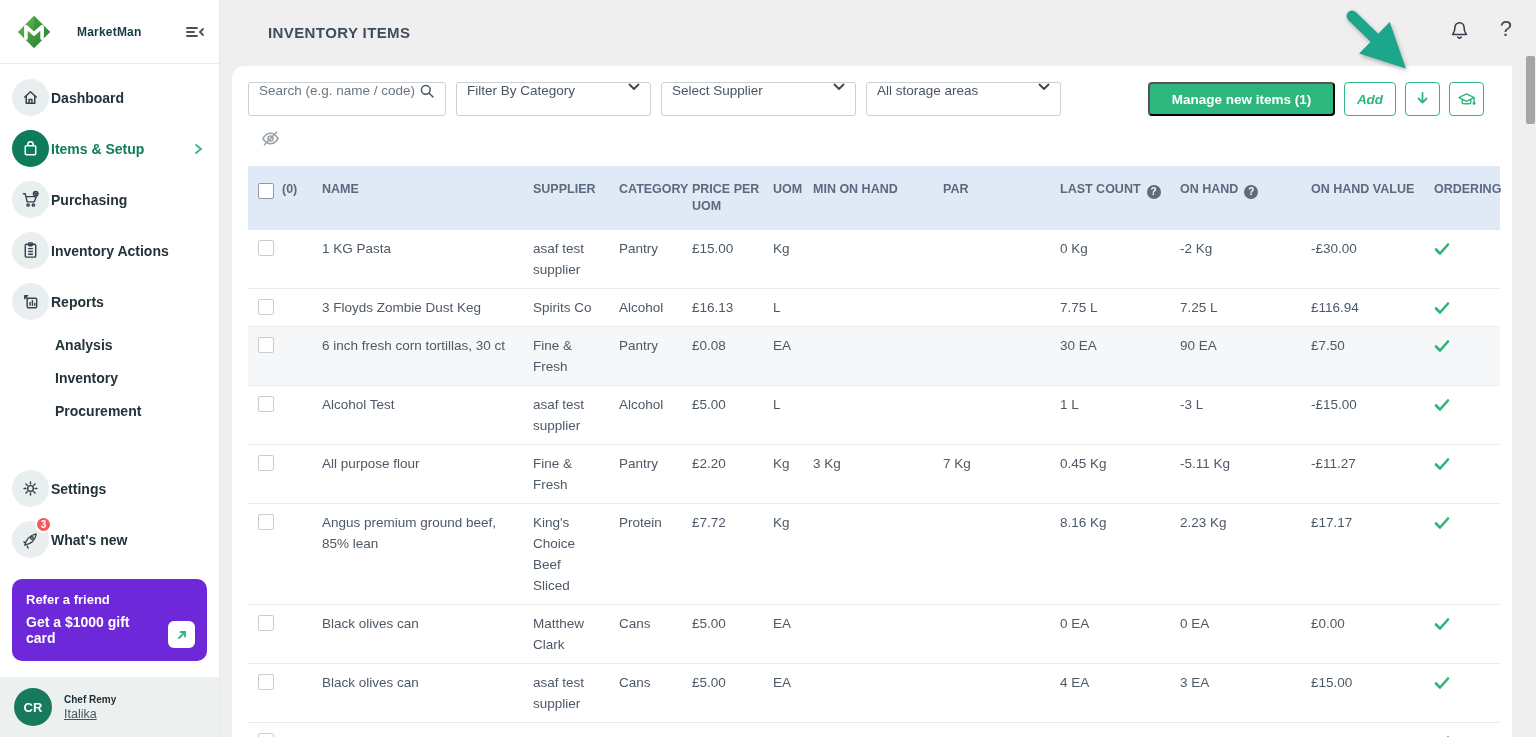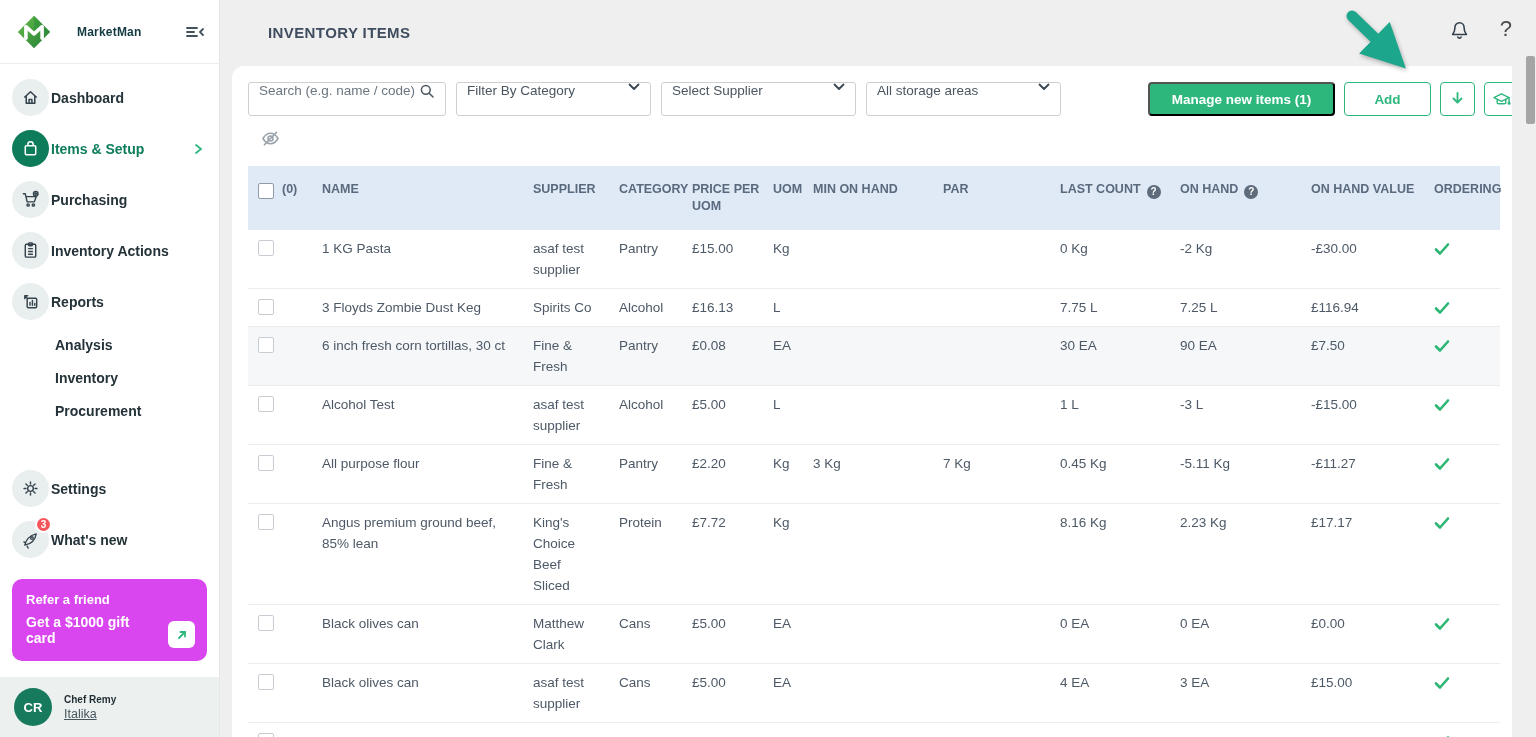--- a/index.html
+++ b/index.html
@@ -67,7 +67,7 @@
          align-items:center; justify-content:center; cursor:pointer; }
   .btn-primary { width:187px; background:#2eb77d; color:#fff; }
   .btn-outline { border:1px solid #2eb77d; color:#2eb77d; background:#fff; }
-  .btn-add { width:87px; }
+  .btn-add { width:52px;font-style:italic; }
   .btn-sq { width:35px; }
 
   .eye-off { position:absolute; left:28px; top:62px; color:#9aa3ab; cursor:pointer; }

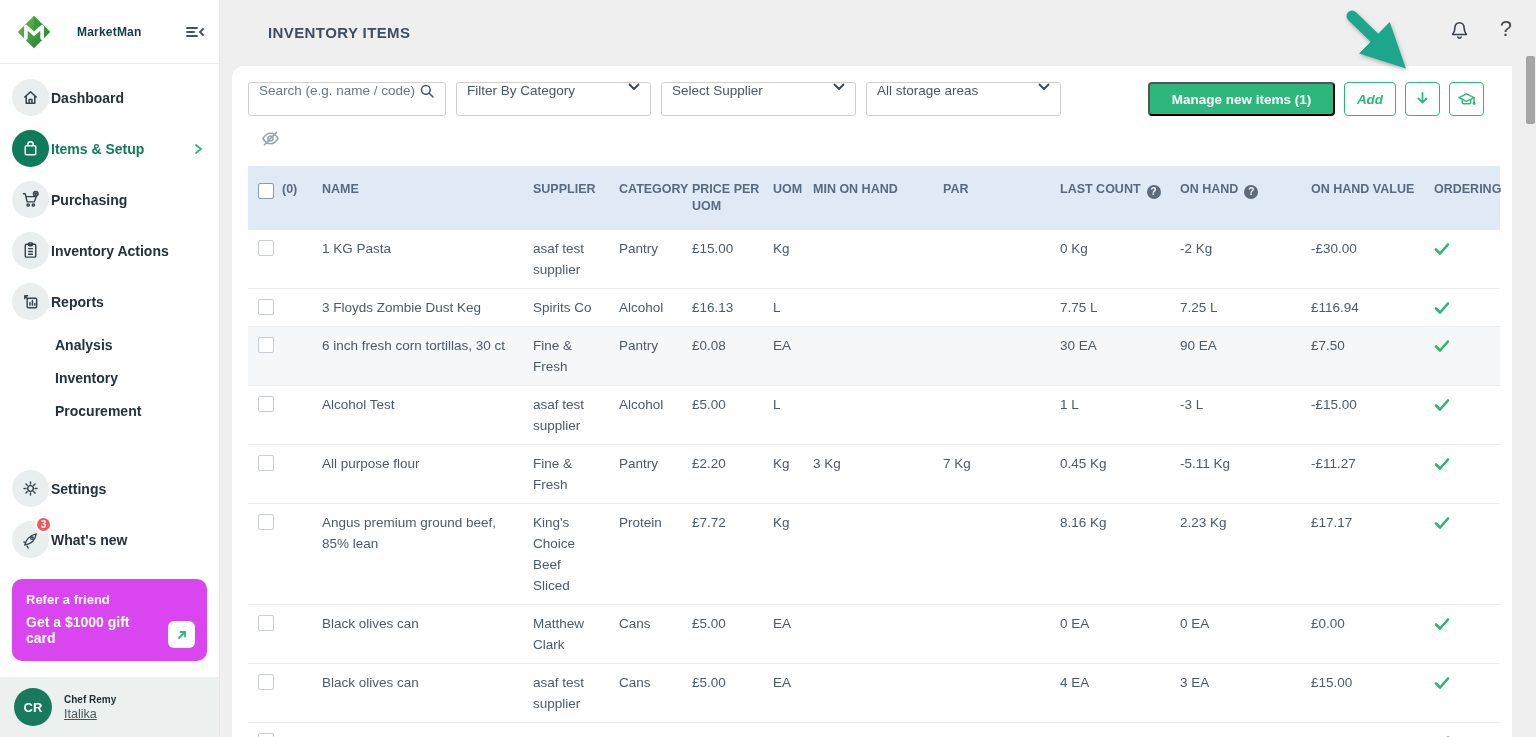--- a/index.html
+++ b/index.html
@@ -29,7 +29,7 @@
            background:#f5565b; color:#fff; font-size:10px; font-weight:700; display:flex;
            align-items:center; justify-content:center; border:2px solid #fff; }
 
-  .refer-card { margin:14px 12px 16px 12px; background:#d946ef; border-radius:10px;
+  .refer-card { margin:14px 12px 16px 12px; background:#6d28d9; border-radius:10px;
                 padding:13px 14px 15px 14px; color:#fff; position:relative; flex:none; cursor:pointer; }
   .refer-line1 { font-size:13px; font-weight:700; }
   .refer-line2 { font-size:14px; font-weight:700; margin-top:7px; padding-right:34px; }

